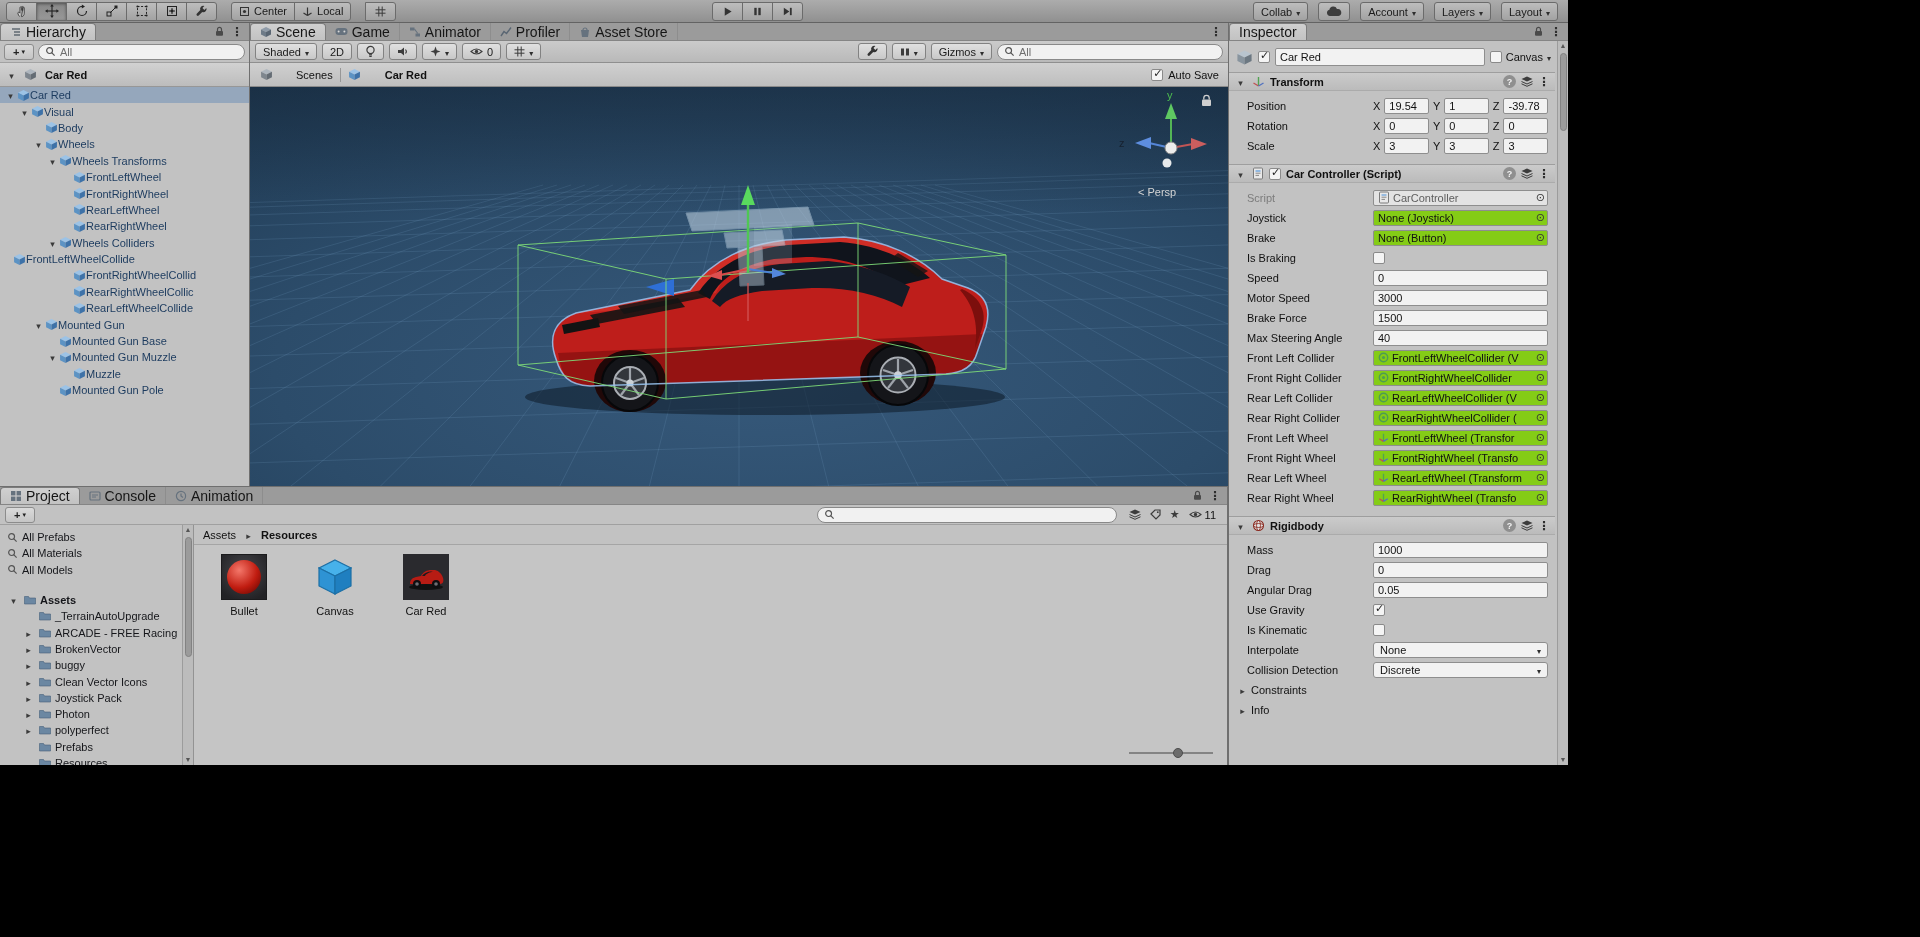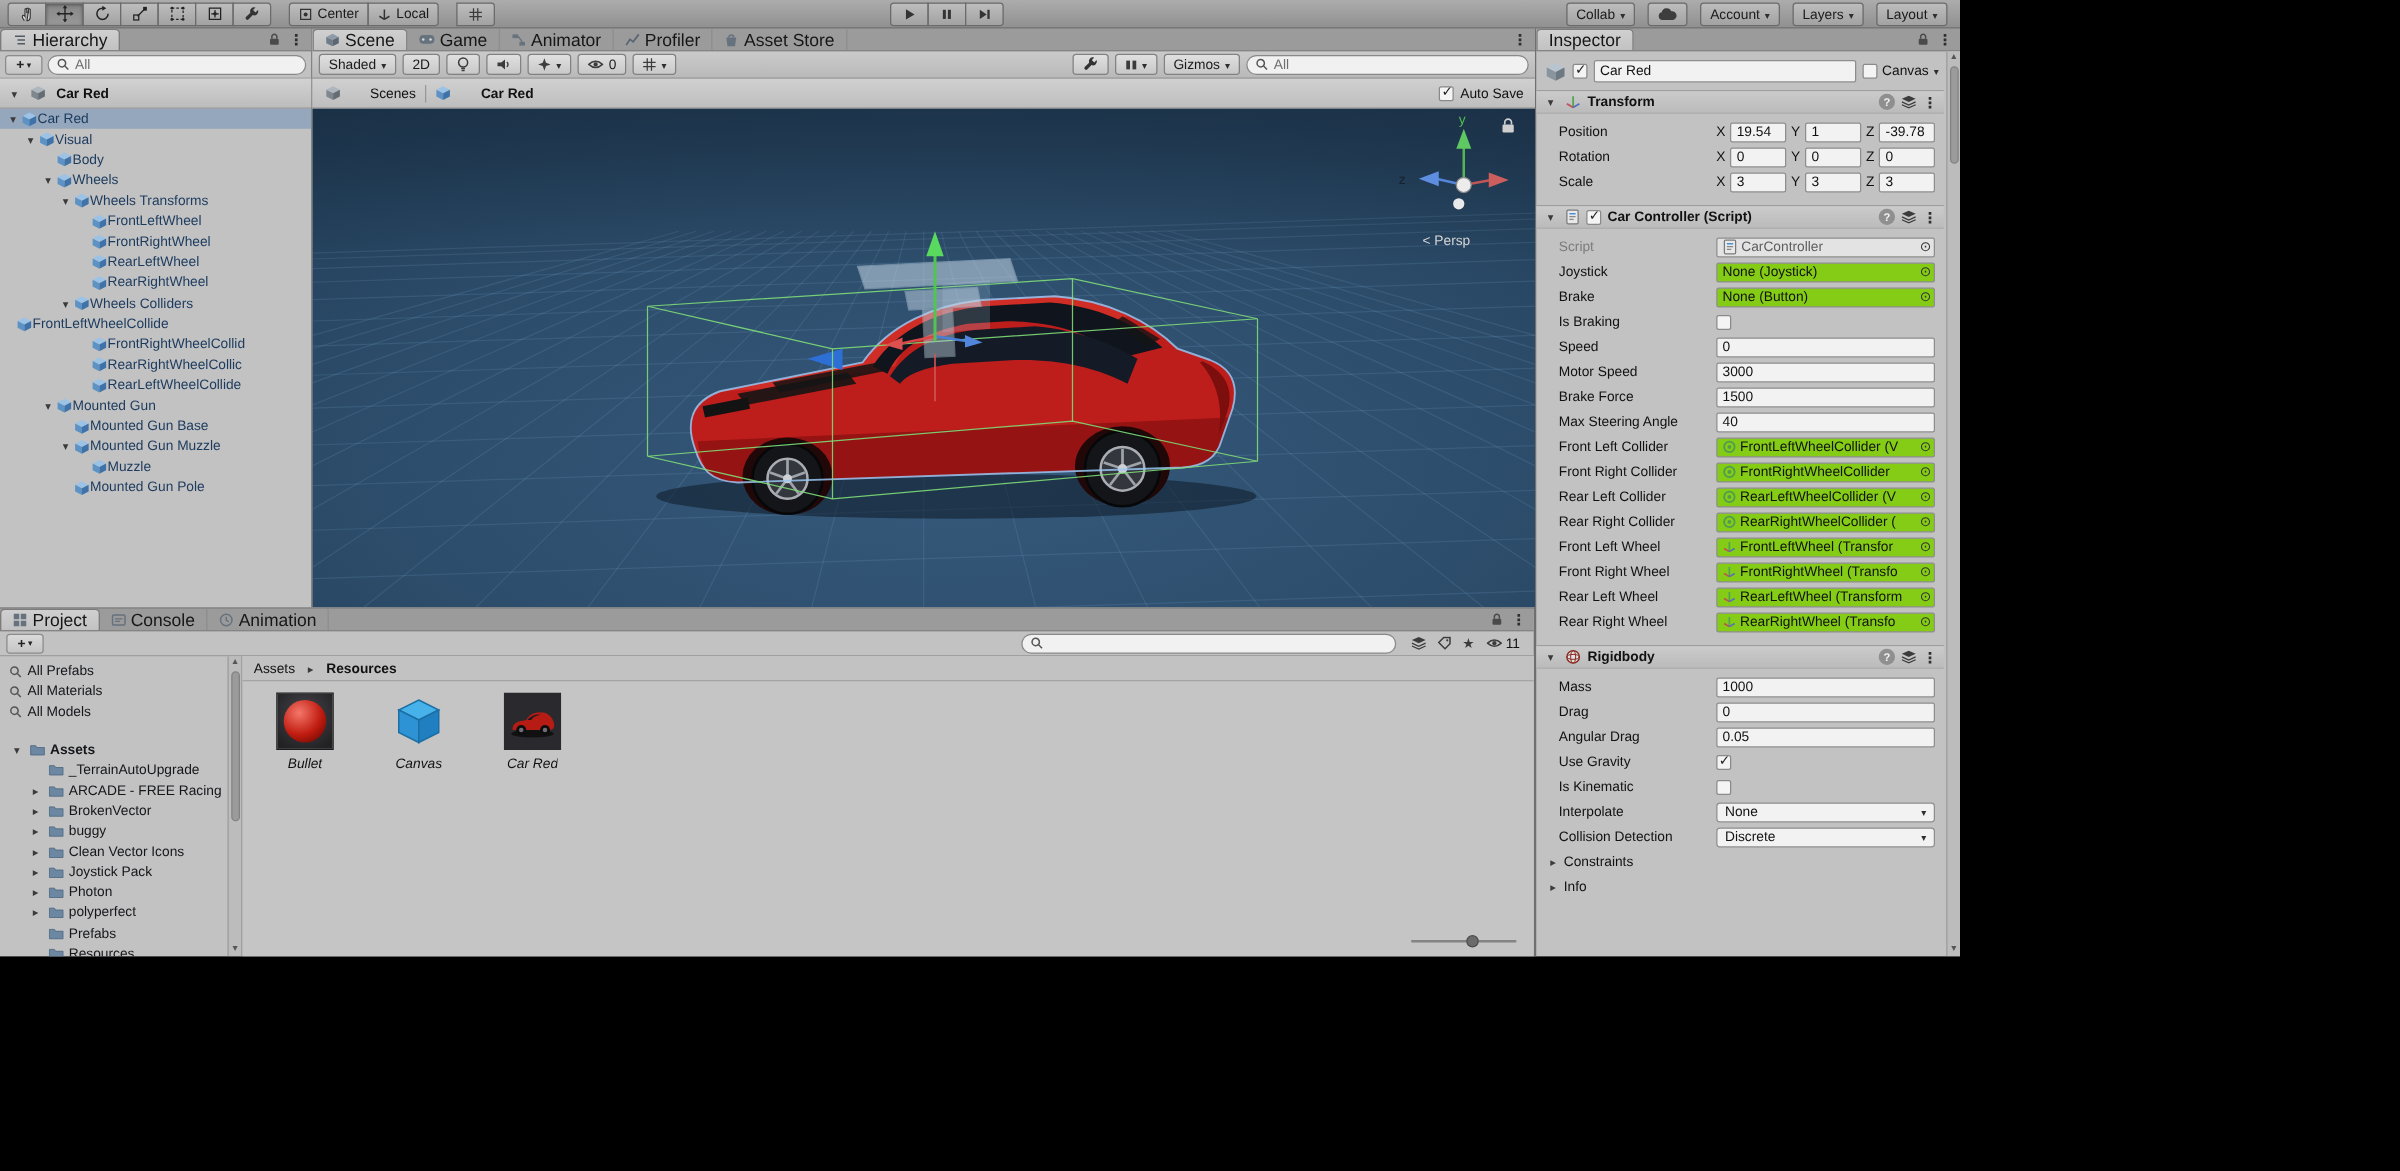--- a/index.html
+++ b/index.html
@@ -84,7 +84,7 @@
 .proj-right{flex:1;display:flex;flex-direction:column;position:relative;background:#C5C5C5;min-width:0;}
 .proj-crumbs{height:20px;display:flex;align-items:center;gap:6px;padding:0 9px;border-bottom:1px solid #A5A5A5;background:#C2C2C2;flex:none;}
 .asset-grid{flex:1;display:flex;align-items:flex-start;gap:27px;padding:9px 18px;}
-.asset{width:64px;display:flex;flex-direction:column;align-items:center;gap:5px;font-style:italic;}
+.asset{width:64px;display:flex;flex-direction:column;align-items:center;gap:5px;}
 .thumb{width:46px;height:46px;display:flex;align-items:center;justify-content:center;}
 .thumb.dark{background:radial-gradient(circle at 50% 38%,#47474C,#222225 85%);border:1px solid #1B1B1D;}
 .sphere{width:34px;height:34px;border-radius:50%;background:radial-gradient(circle at 36% 30%,#F4776A,#C01C10 55%,#5E0500 96%);}

